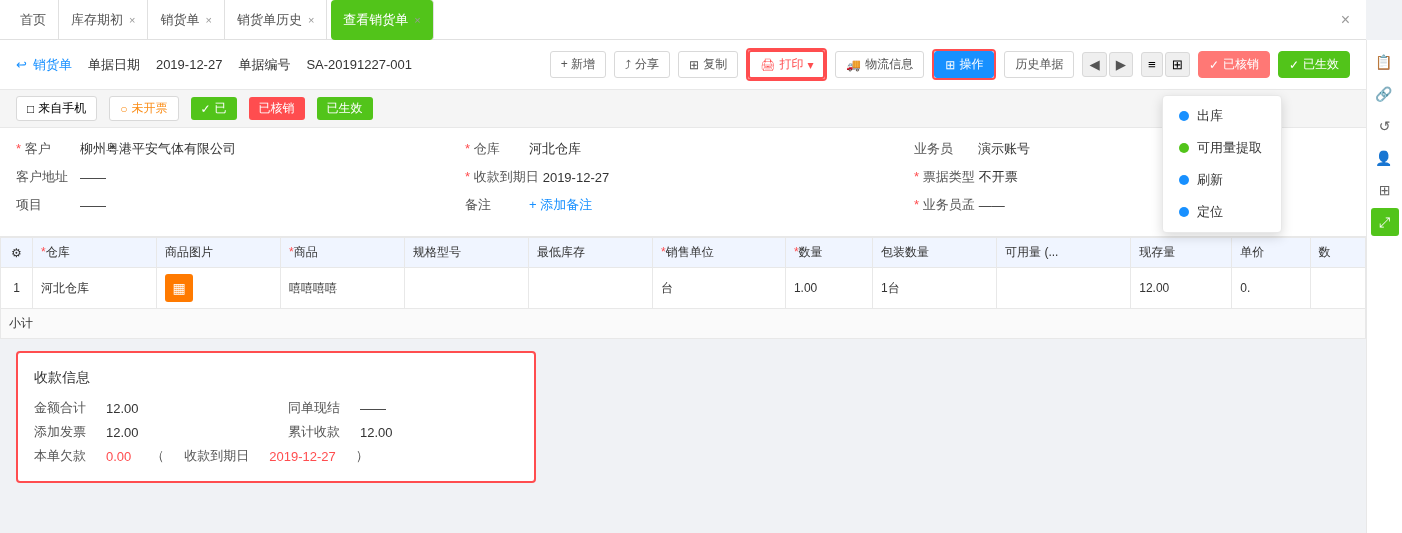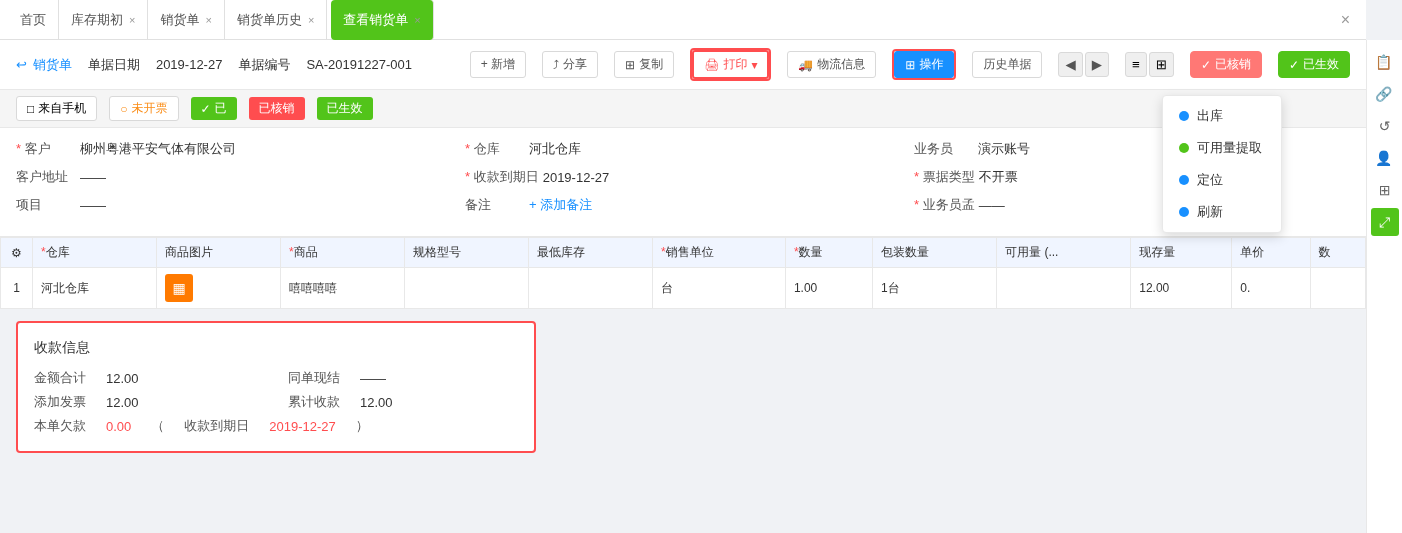--- a/index.html
+++ b/index.html
@@ -28,7 +28,7 @@
     }
     .doc-title { display: flex; align-items: center; gap: 6px; color: #1890ff; font-size: 13px; font-weight: 500; }
     .doc-meta { display: flex; align-items: center; gap: 16px; font-size: 13px; color: #333; }
-    .doc-actions { margin-left: auto; display: flex; align-items: center; gap: 16px; }
+    .doc-actions { margin-left: auto; display: flex; align-items: center; gap: 8px; }
     .btn-action {
       display: flex; align-items: center; gap: 4px; padding: 4px 10px;
       border: 1px solid #d9d9d9; border-radius: 3px; background: #fff;

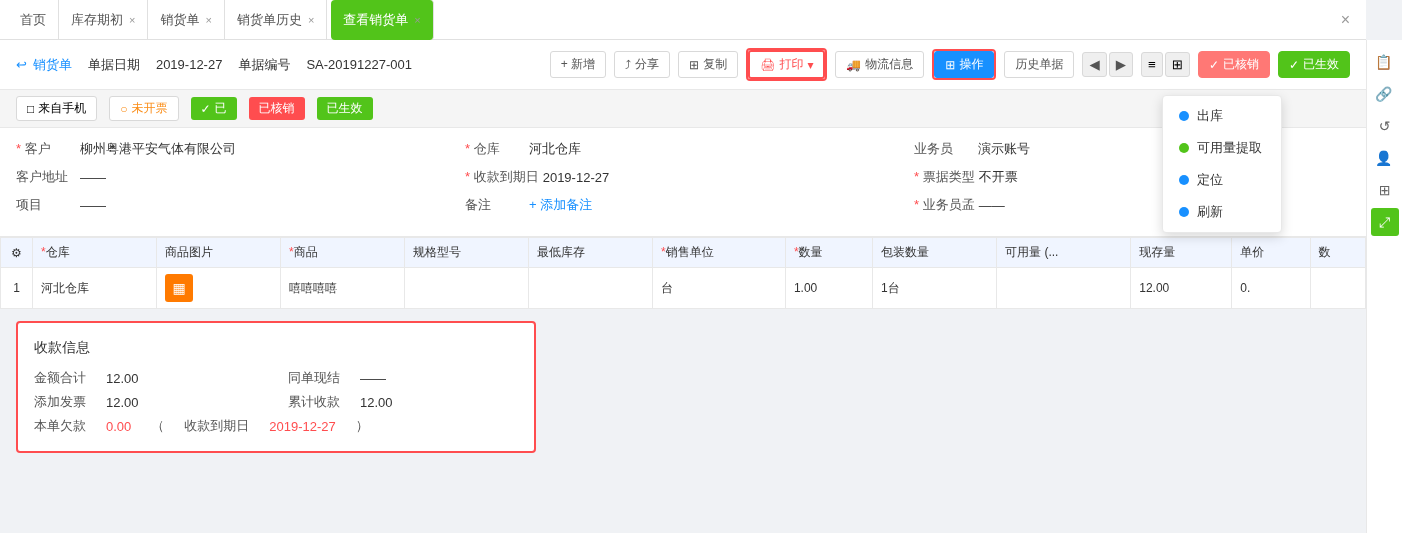--- a/index.html
+++ b/index.html
@@ -373,11 +373,11 @@
   </div>
   <div class="dropdown-item">
     <span class="dropdown-dot dot-blue"></span>
-    <span>定位</span>
+    <span>刷新</span>
   </div>
   <div class="dropdown-item">
     <span class="dropdown-dot dot-blue"></span>
-    <span>刷新</span>
+    <span>定位</span>
   </div>
 </div>
 

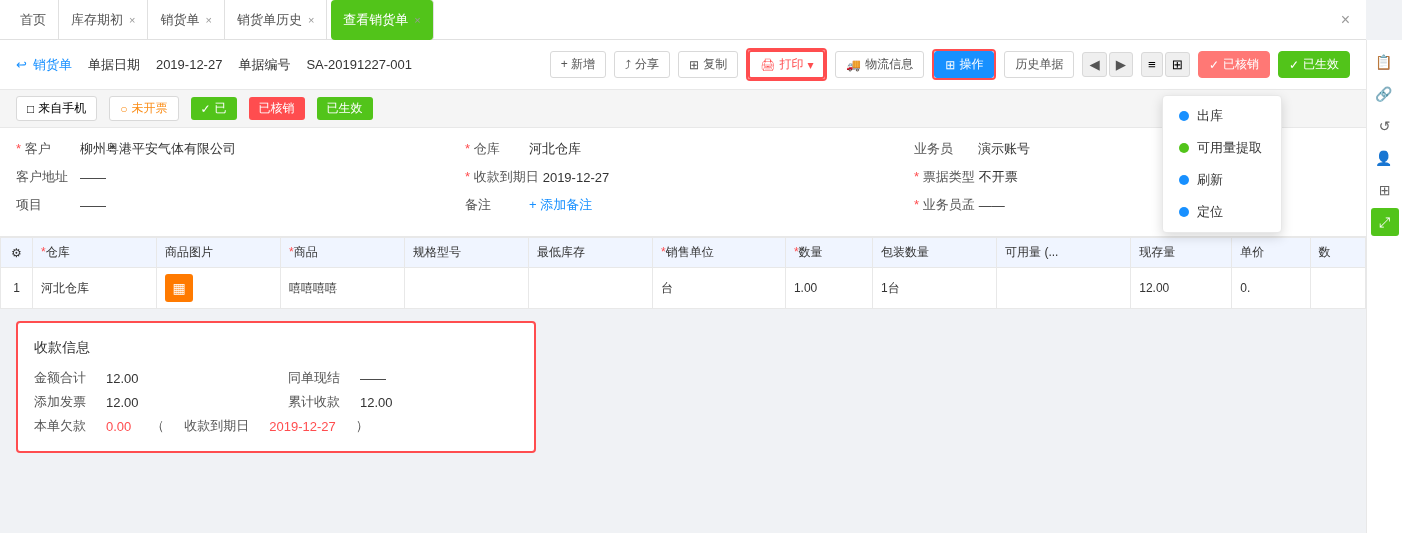--- a/index.html
+++ b/index.html
@@ -327,6 +327,9 @@
           <td>0.</td>
           <td></td>
         </tr>
+        <tr class="subtotal-row">
+          <td colspan="13">小计</td>
+        </tr>
       </tbody>
     </table>
   </div>

